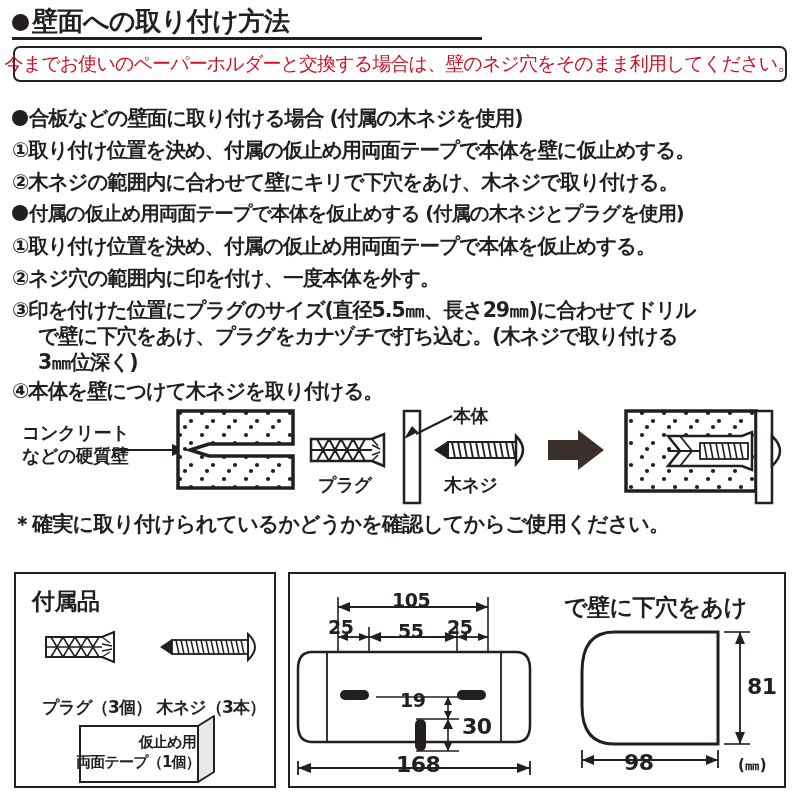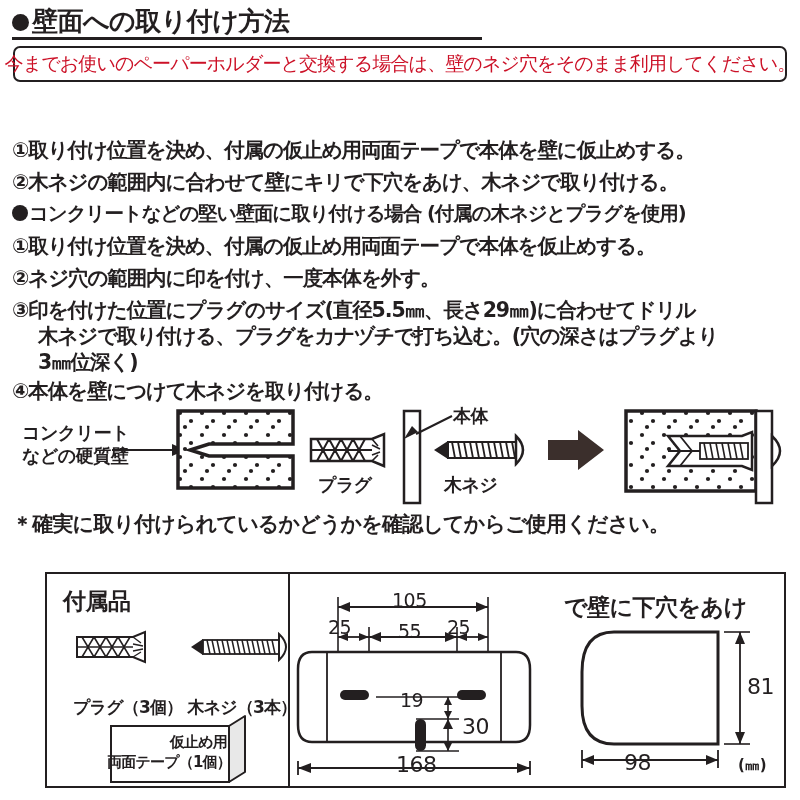--- a/index.html
+++ b/index.html
@@ -97,6 +97,9 @@
     <span>今までお使いのペーパーホルダーと交換する場合は、壁のネジ穴をそのまま利用してください。</span>
   </div>
 
+  <div class="para" style="top:108px;">
+    <span class="dot"></span><span>合板などの壁面に取り付ける場合 (付属の木ネジを使用)</span>
+  </div>
   <div class="para" style="top:140px;">①取り付け位置を決め、付属の仮止め用両面テープで本体を壁に仮止めする。</div>
   <div class="para" style="top:172px;">②木ネジの範囲内に合わせて壁にキリで下穴をあけ、木ネジで取り付ける。</div>
 

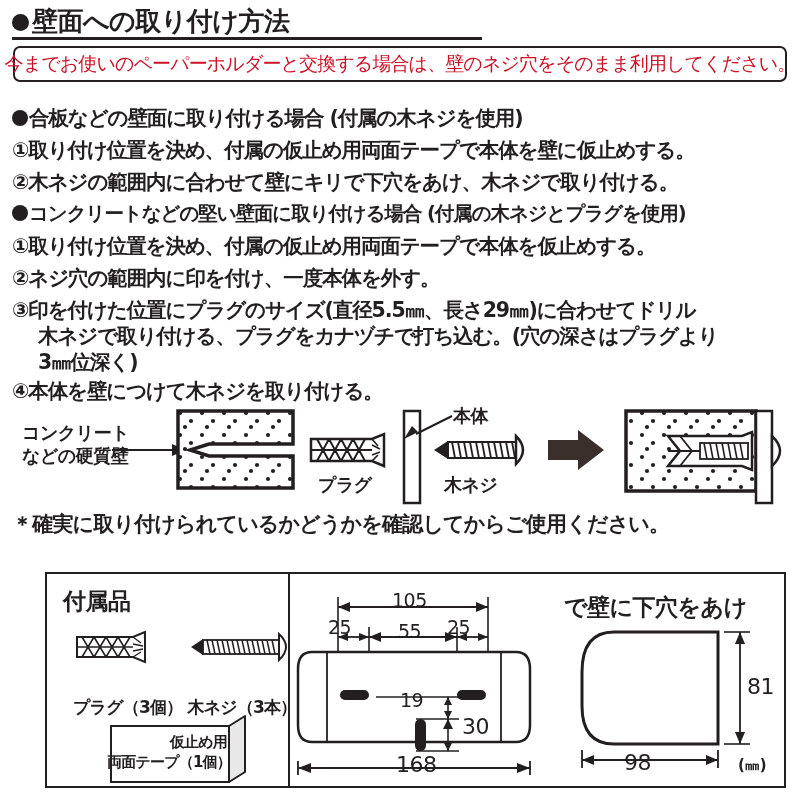--- a/index.html
+++ b/index.html
@@ -104,7 +104,7 @@
   <div class="para" style="top:172px;">②木ネジの範囲内に合わせて壁にキリで下穴をあけ、木ネジで取り付ける。</div>
 
   <div class="para" style="top:204px;font-size:19.5px;">
-    <span class="dot"></span><span>コンクリートなどの堅い壁面に取り付ける場合 (付属の木ネジとプラグを使用)</span>
+    <span class="dot"></span><span>付属の仮止め用両面テープで本体を仮止めする (付属の木ネジとプラグを使用)</span>
   </div>
   <div class="para" style="top:236px;">①取り付け位置を決め、付属の仮止め用両面テープで本体を仮止めする。</div>
   <div class="para" style="top:268px;">②ネジ穴の範囲内に印を付け、一度本体を外す。</div>

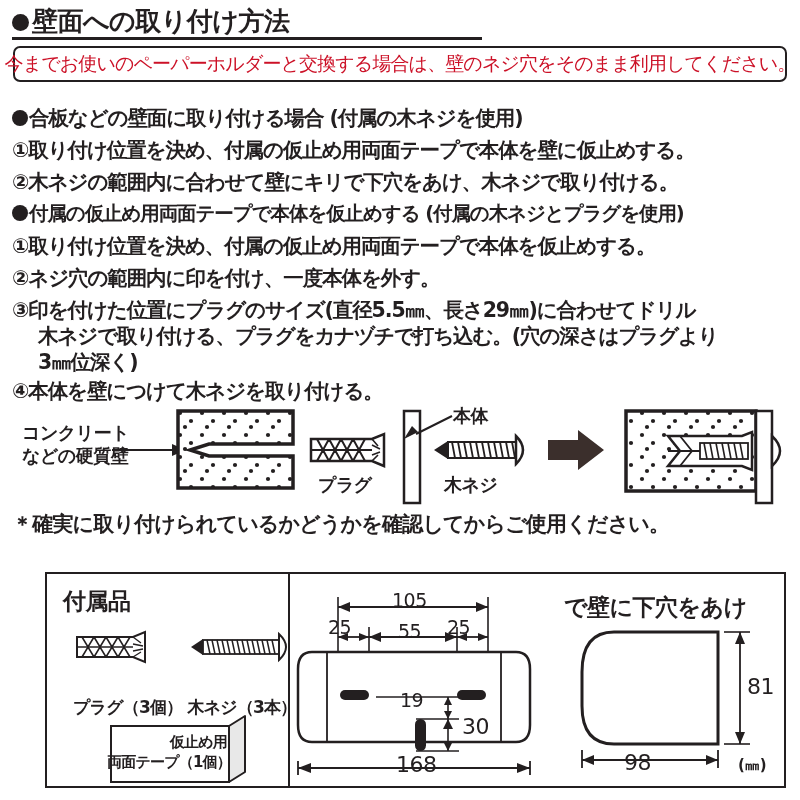--- a/index.html
+++ b/index.html
@@ -109,7 +109,7 @@
   <div class="para" style="top:236px;">①取り付け位置を決め、付属の仮止め用両面テープで本体を仮止めする。</div>
   <div class="para" style="top:268px;">②ネジ穴の範囲内に印を付け、一度本体を外す。</div>
   <div class="para" style="top:300px;text-align:center;">③印を付けた位置にプラグのサイズ(直径5.5㎜、長さ29㎜)に合わせてドリル</div>
-  <div class="para indent" style="top:326px;">木ネジで取り付ける、プラグをカナヅチで打ち込む。(穴の深さはプラグより</div>
+  <div class="para indent" style="top:326px;">で壁に下穴をあけ、プラグをカナヅチで打ち込む。(木ネジで取り付ける</div>
   <div class="para indent" style="top:352px;">3㎜位深く)</div>
   <div class="para" style="top:381px;">④本体を壁につけて木ネジを取り付ける。</div>
 

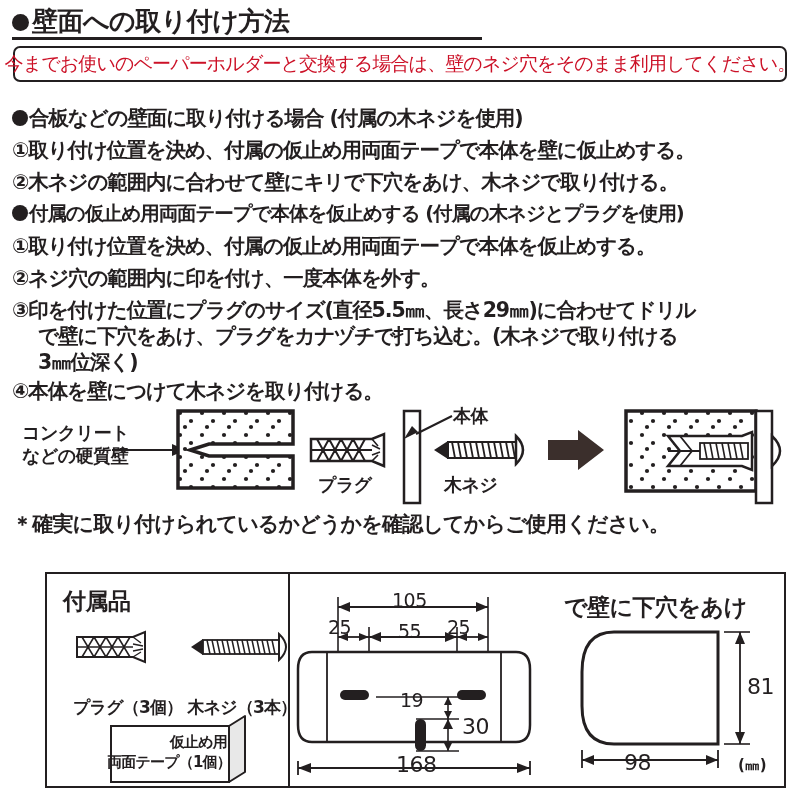--- a/index.html
+++ b/index.html
@@ -60,7 +60,7 @@
   .panel{
     position:absolute;border:2px solid #231f20;box-sizing:border-box;background:#fff;
   }
-  #panel-parts{left:14px;top:572px;width:262px;height:216px;margin-left:31px;}
+  #panel-parts{left:14px;top:572px;width:262px;height:216px;}
   #panel-dims{left:288px;top:572px;width:498px;height:216px;}
   .panel-title{
     position:absolute;font-size:23px;font-weight:bold;letter-spacing:-0.5px;

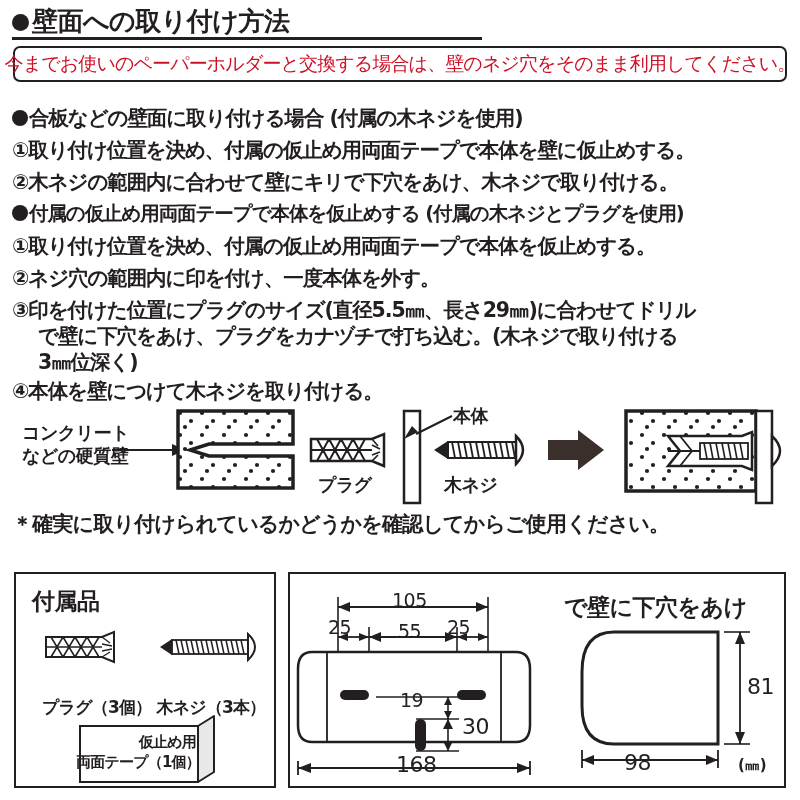--- a/index.html
+++ b/index.html
@@ -75,7 +75,7 @@
     text-align:right;line-height:1.35;white-space:nowrap;
   }
   .dimnum{
-    position:absolute;font-size:19px;font-weight:normal;letter-spacing:-0.5px;
+    position:absolute;font-size:19px;font-weight:bold;letter-spacing:-0.5px;
     white-space:nowrap;
   }
   .unit{

